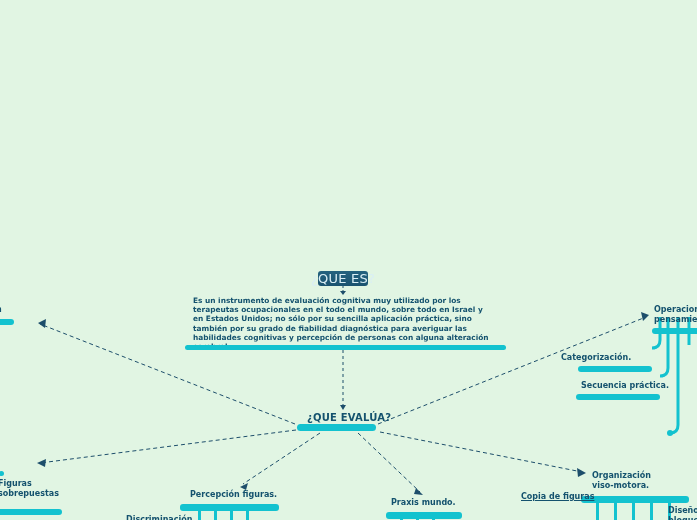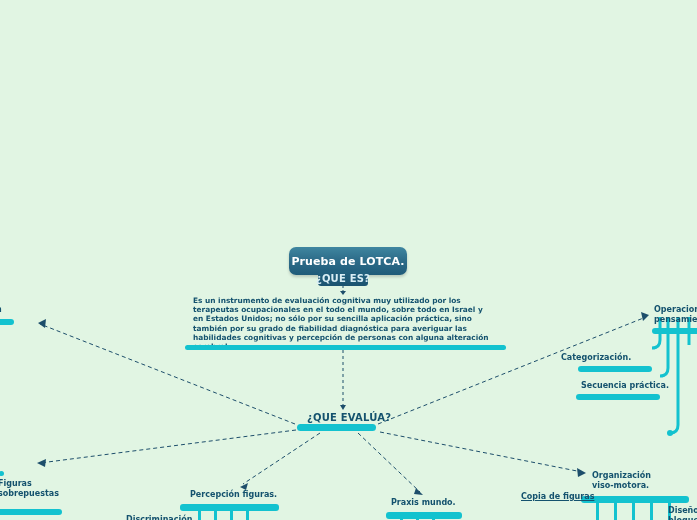--- a/index.html
+++ b/index.html
@@ -175,9 +175,6 @@
     <circle cx="670" cy="433" r="3" fill="#13c2cf"></circle>
   </svg>
 
-  <div class="root-box">
-    <span class="root-label">Prueba de LOTCA.</span>
-  </div>
   <div class="sub-box">
     <span class="sub-label">¿QUE ES?</span>
   </div>

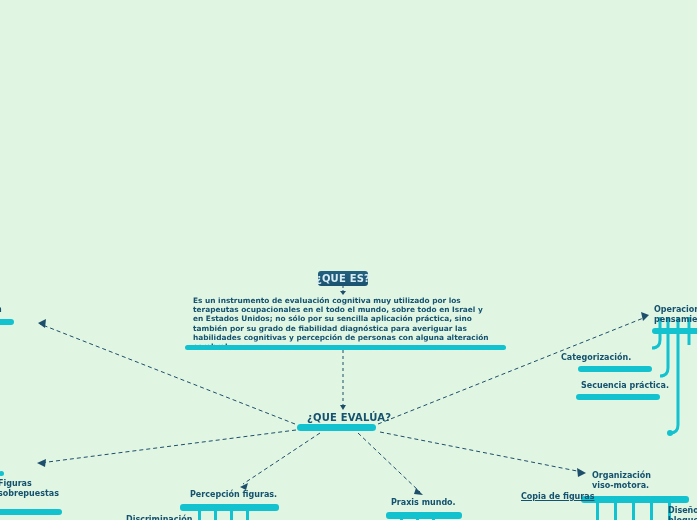--- a/index.html
+++ b/index.html
@@ -63,8 +63,8 @@
   }
   .sub-label {
     color: #d9eef5;
-    font-size: 10px;
-    font-weight: bold;
+    font-size: 13px;
+    font-weight: normal;
     letter-spacing: 0.2px;
     white-space: nowrap;
   }

